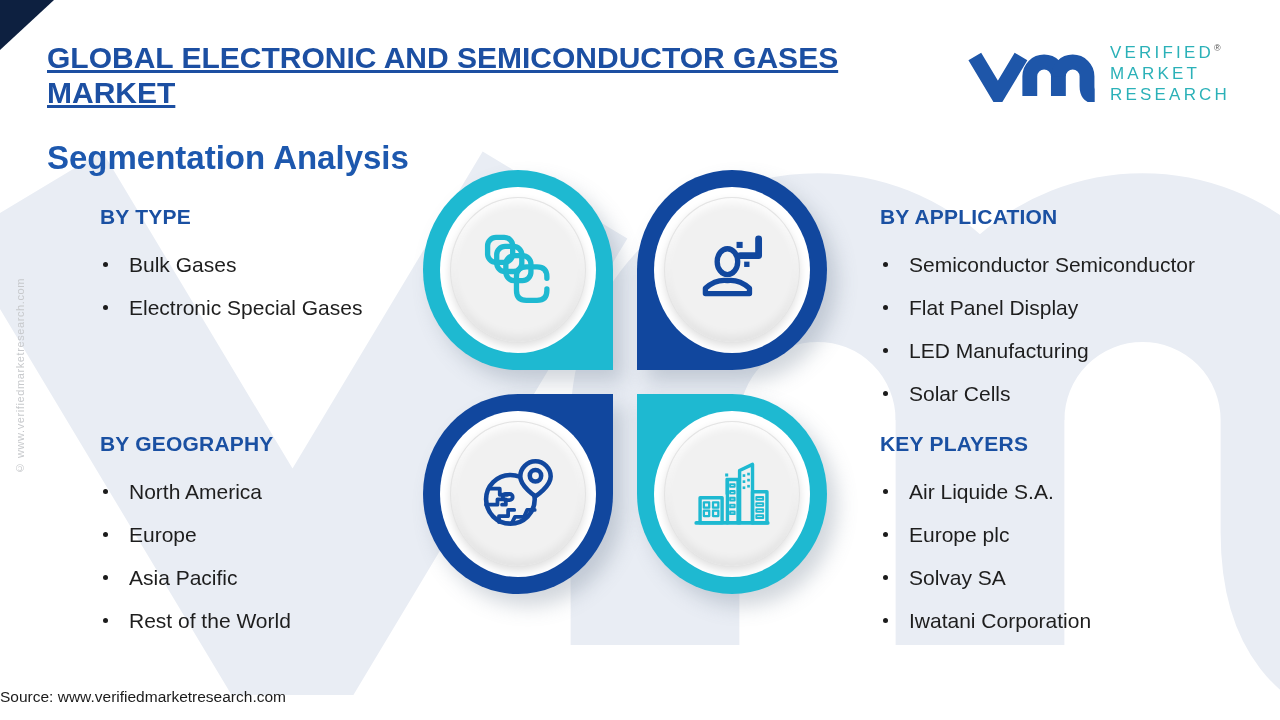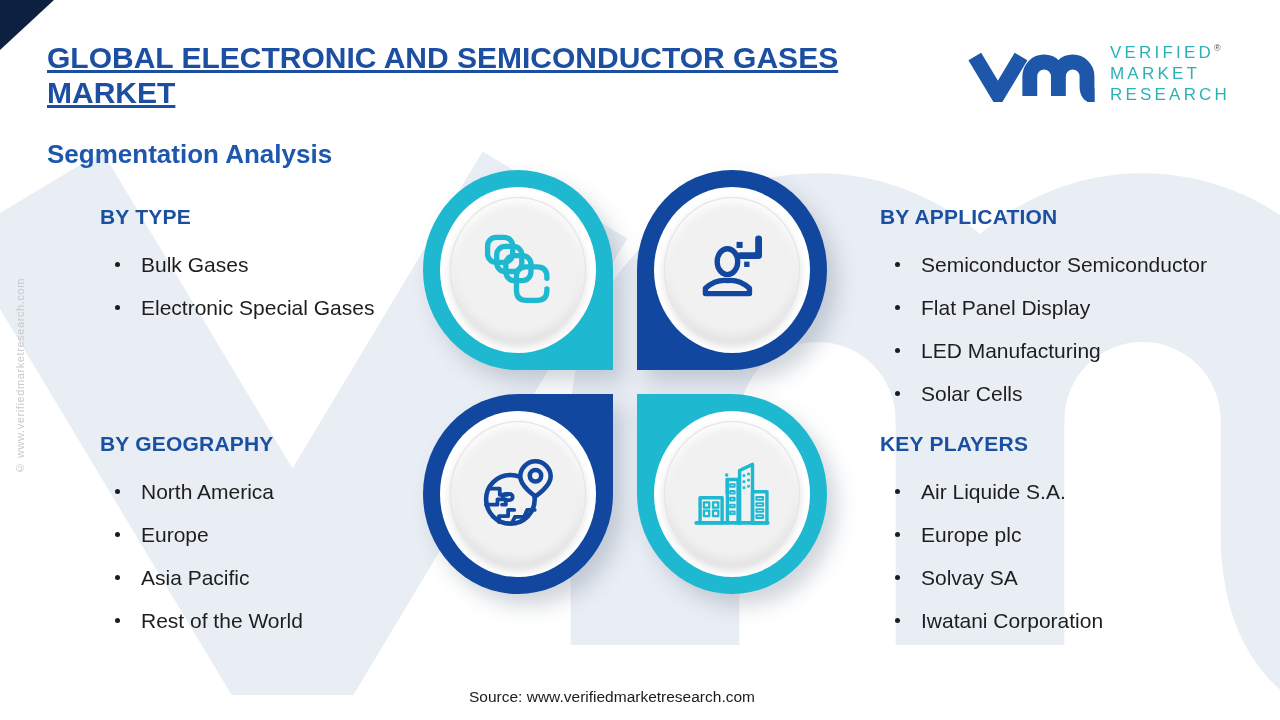--- a/index.html
+++ b/index.html
@@ -31,7 +31,7 @@
   .title{position:absolute;left:47px;top:40px;z-index:3;color:var(--title-blue);
          font-size:30px;font-weight:bold;line-height:35px;white-space:nowrap;text-decoration:underline;}
   .subtitle{position:absolute;left:47px;top:139px;z-index:3;color:var(--subtitle-blue);
-            font-size:26px;font-weight:bold;white-space:nowrap;}
+            font-size:33px;font-weight:bold;white-space:nowrap;}
 
   .logo{position:absolute;left:966px;top:38px;z-index:3;display:flex;align-items:flex-start;}
   .logo-mark{width:132px;height:58px;margin-top:6px;}

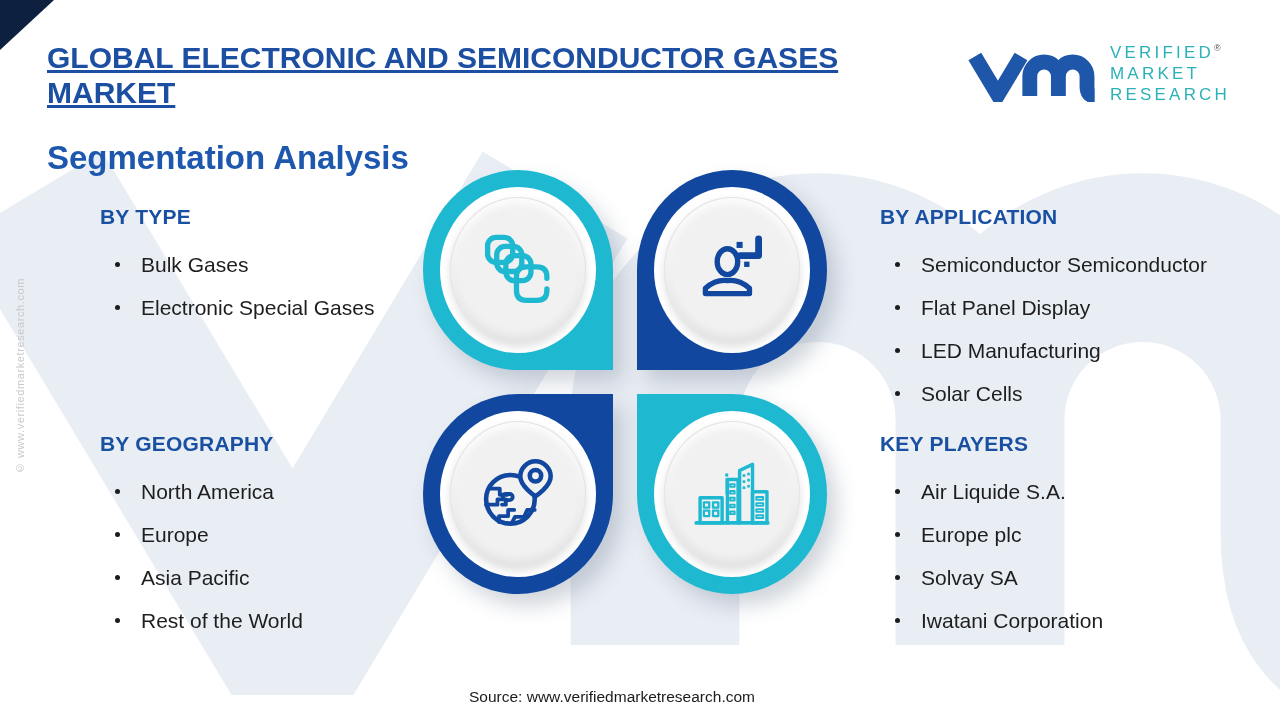--- a/index.html
+++ b/index.html
@@ -48,7 +48,7 @@
   #sec-key-players{left:880px;top:432px;}
   .section h2{margin:0 0 24px;font-size:21px;font-weight:bold;color:var(--heading-blue);
               letter-spacing:.2px;white-space:nowrap;}
-  .section ul{list-style:none;margin:12px;padding:0;}
+  .section ul{list-style:none;margin:0;padding:0;}
   .section li{position:relative;padding-left:29px;font-size:21px;color:var(--text-dark);
               line-height:24px;margin-bottom:19px;white-space:nowrap;}
   .section li::before{content:"";position:absolute;left:3px;top:9px;width:5px;height:5px;

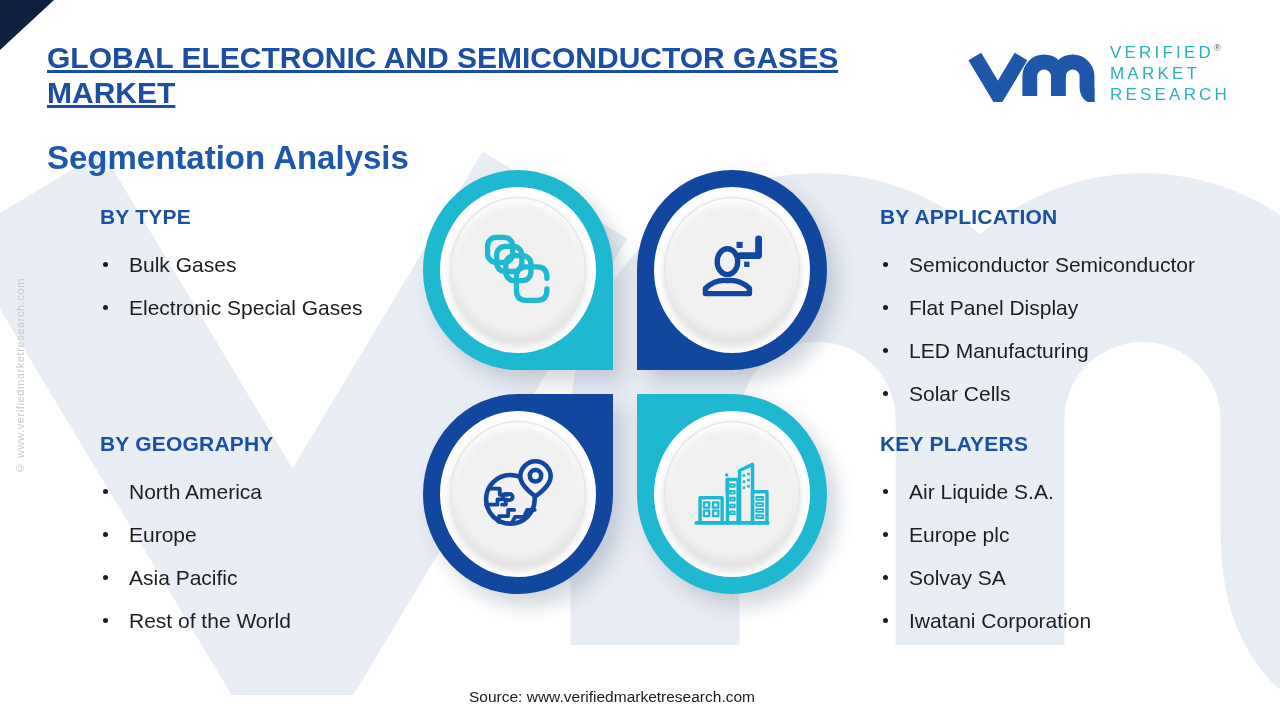--- a/index.html
+++ b/index.html
@@ -76,7 +76,7 @@
   .navy-stroke .dot{fill:var(--navy);stroke:none;}
 
   
-  .source{position:absolute;left:0;top:688px;width:1224px;text-align:center;z-index:3;
+  .source{position:absolute;left:0;top:688px;width:1224px;z-index:3;
           font-size:15.5px;color:var(--source-dark);}
 </style>
 </head>

